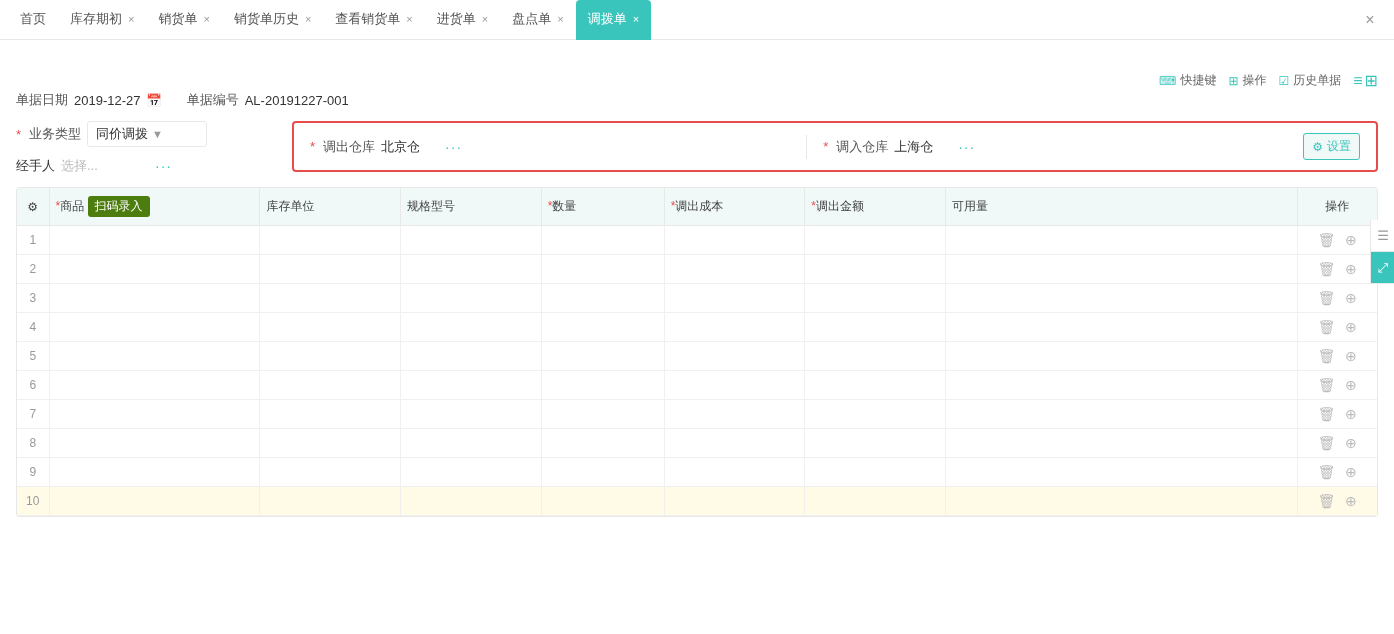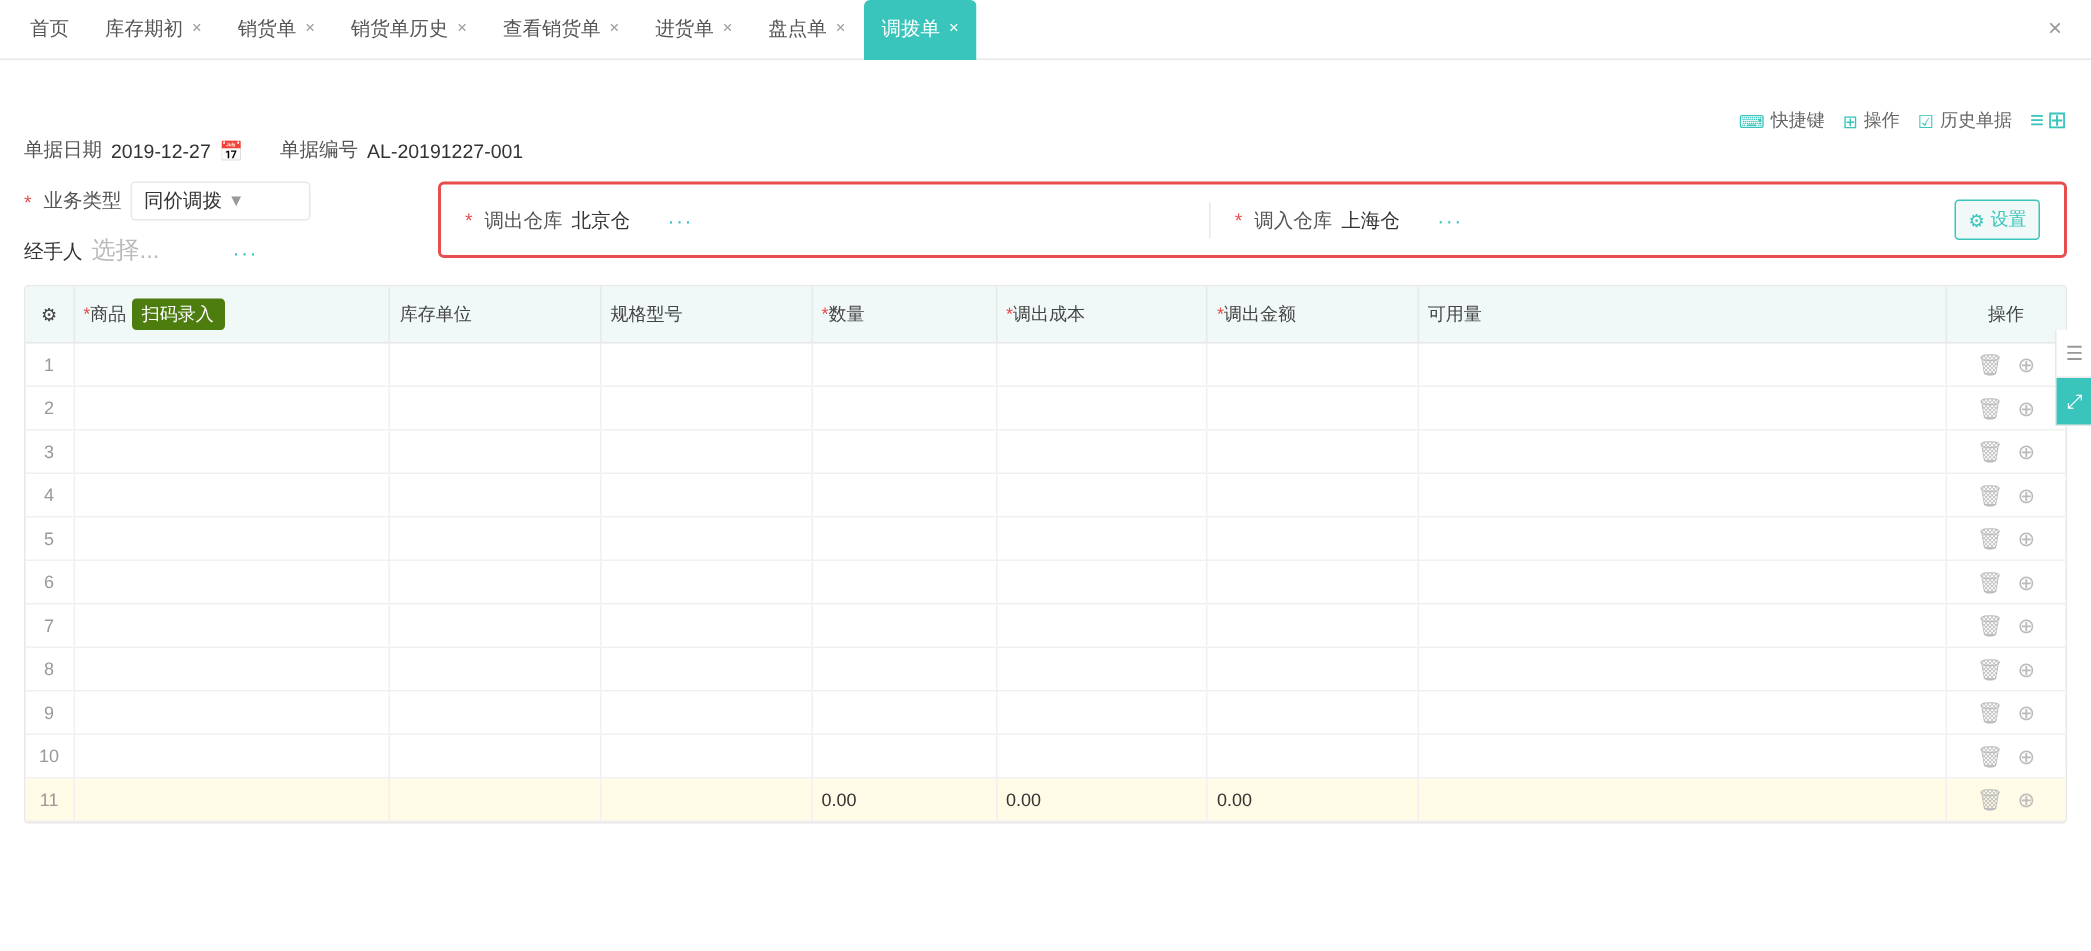--- a/index.html
+++ b/index.html
@@ -197,7 +197,7 @@
     }
     .handler-placeholder {
       color: #bbb;
-      font-size: 16px;
+      font-size: 13px;
       cursor: pointer;
       min-width: 80px;
     }

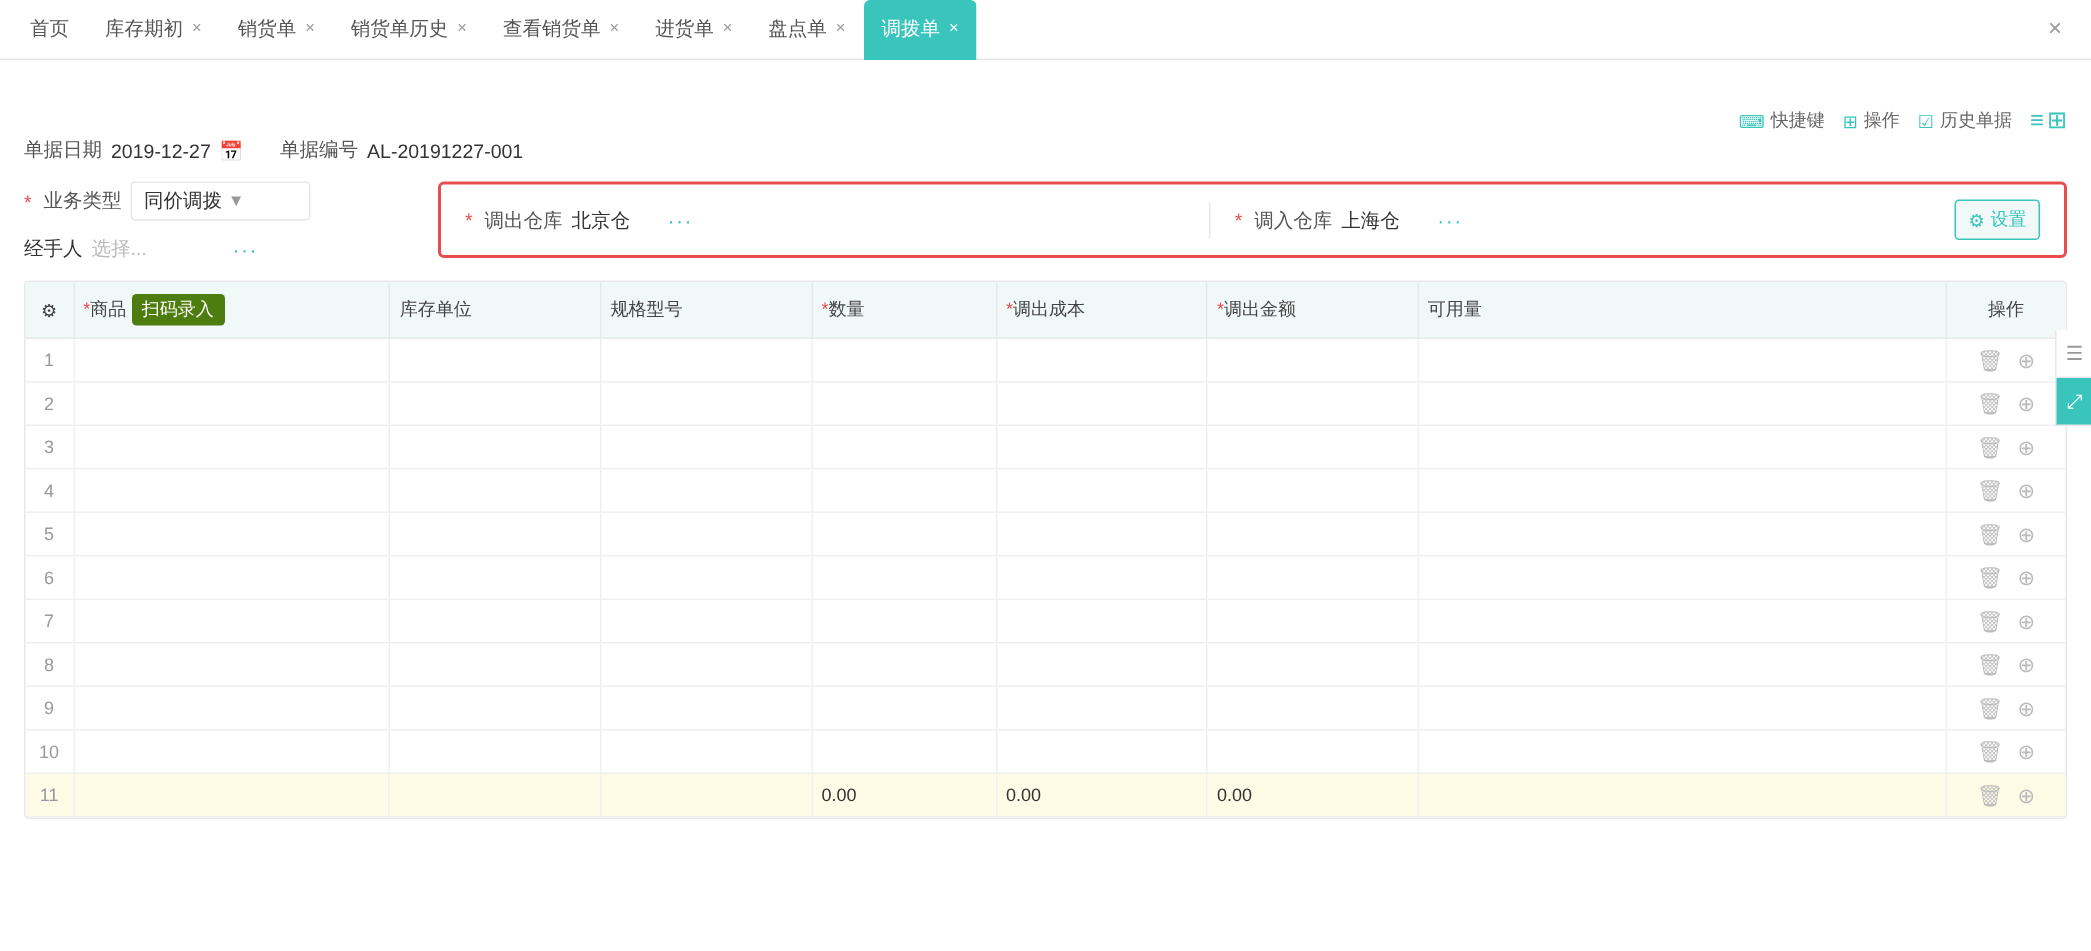--- a/index.html
+++ b/index.html
@@ -572,20 +572,6 @@
         <span class="op-icon">⊕</span>
       </td>
     </tr>
-          <tr>
-      <td class="row-num">11</td>
-      <td></td>
-      <td></td>
-      <td></td>
-      <td style="color:#333;">0.00</td>
-      <td style="color:#333;">0.00</td>
-      <td style="color:#333;">0.00</td>
-      <td></td>
-      <td class="col-ops">
-        <span class="op-icon">🗑</span>
-        <span class="op-icon">⊕</span>
-      </td>
-    </tr>
         </tbody>
     </table>
   </div>

